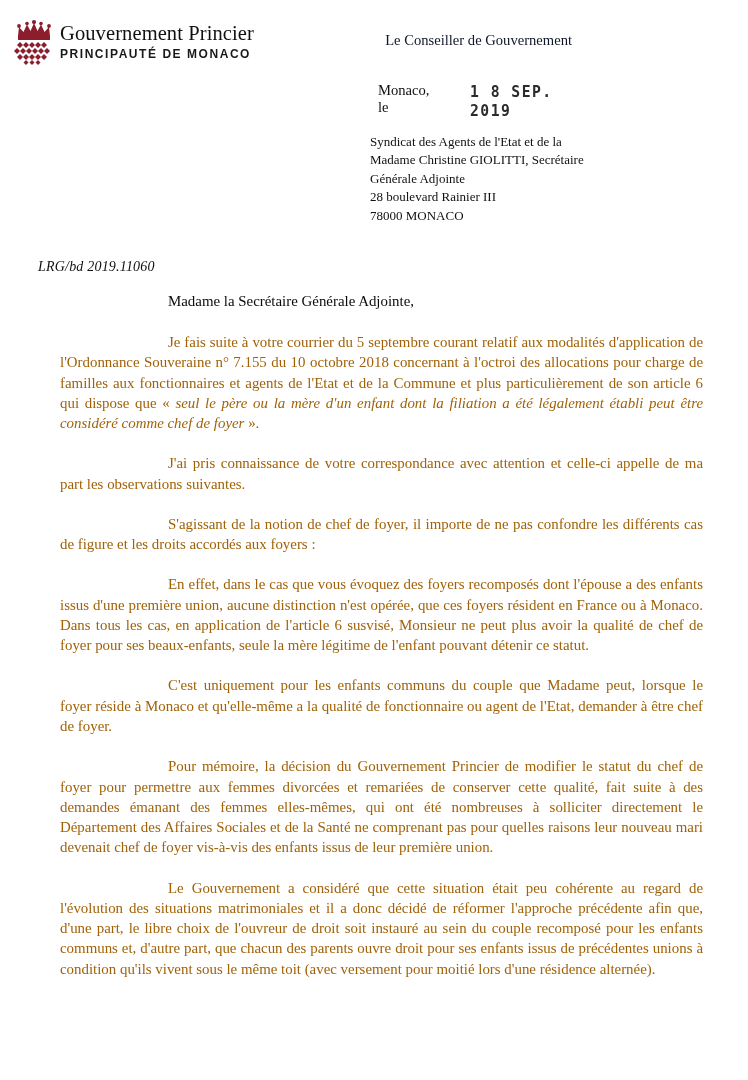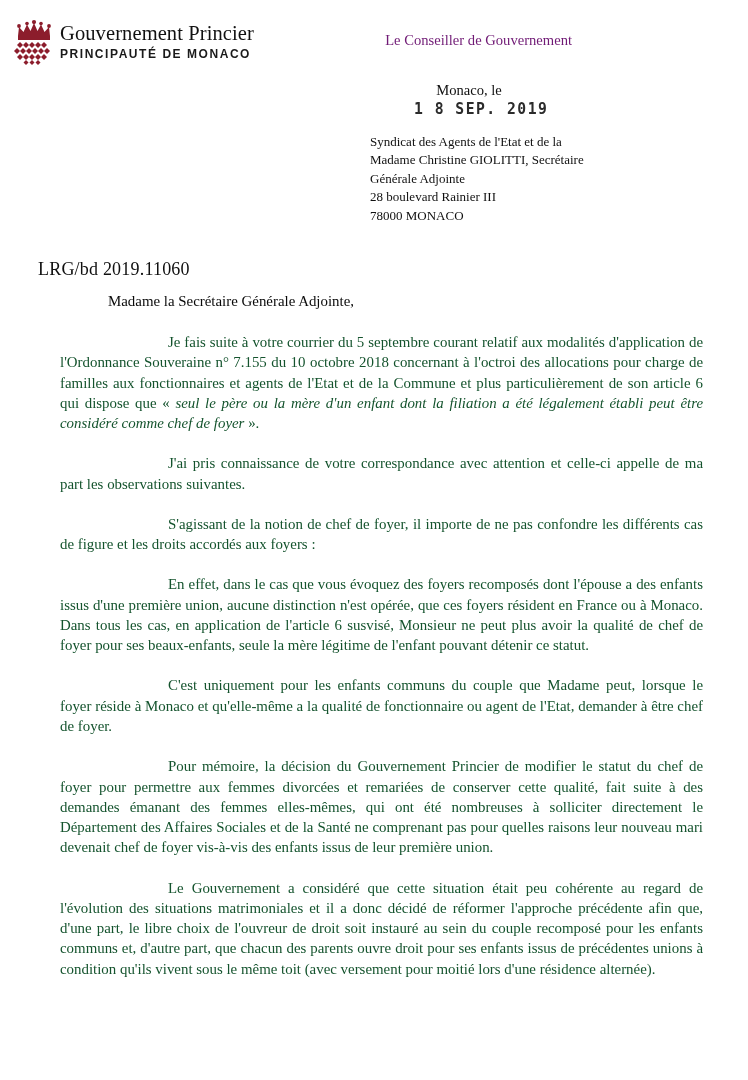--- a/index.html
+++ b/index.html
@@ -67,7 +67,7 @@
     text-align: left;
     font-size: 14.6px;
     line-height: 1.45;
-    color: #701a75;
+    color: #0f172a;
     white-space: nowrap;
   }
 

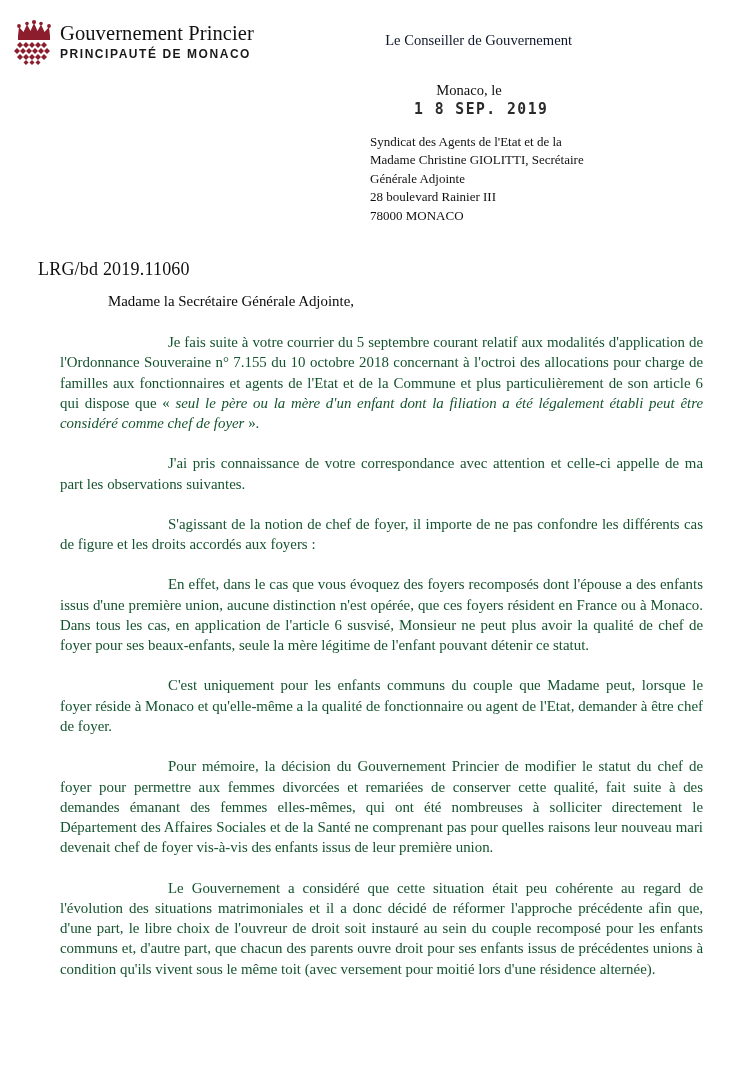--- a/index.html
+++ b/index.html
@@ -77,8 +77,7 @@
     top: 82px;
     left: 378px;
     display: flex;
-    align-items: center;
-    flex-direction: column;
+    align-items: flex-start;
   }
   .dateline-label {
     font-size: 14.6px;

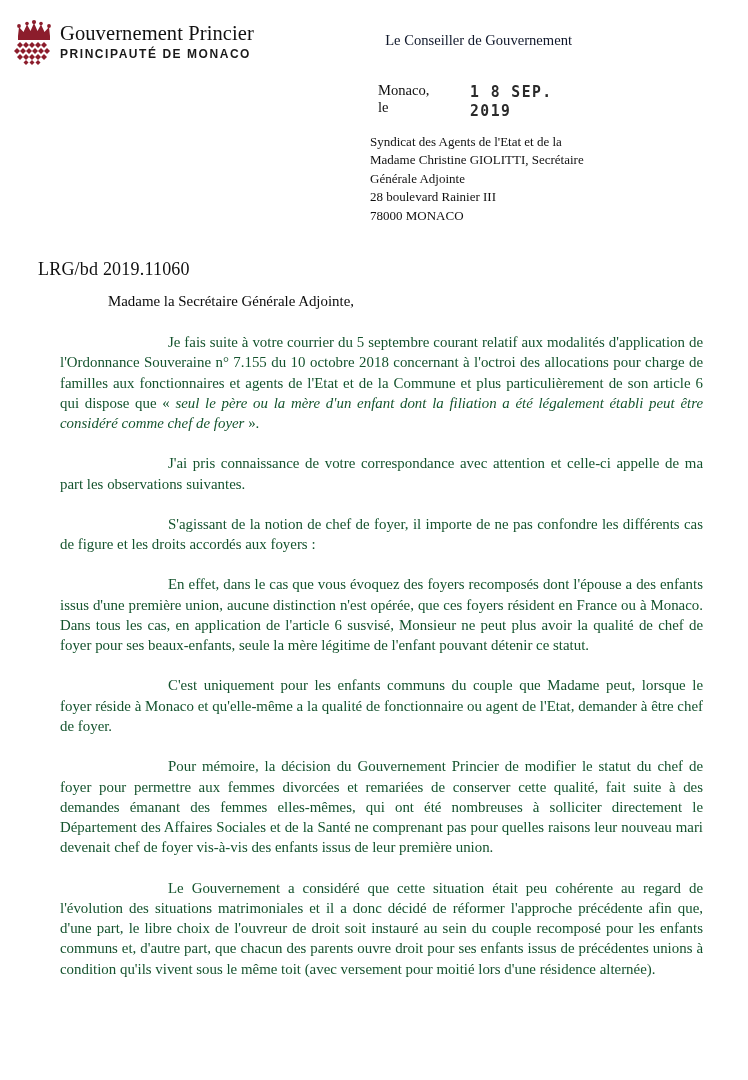--- a/index.html
+++ b/index.html
@@ -110,7 +110,8 @@
     position: absolute;
     top: 259px;
     left: 38px;
-    font-size: 18px;
+    font-size: 14px;
+    font-style: italic;
     color: #101010;
     letter-spacing: 0.2px;
   }

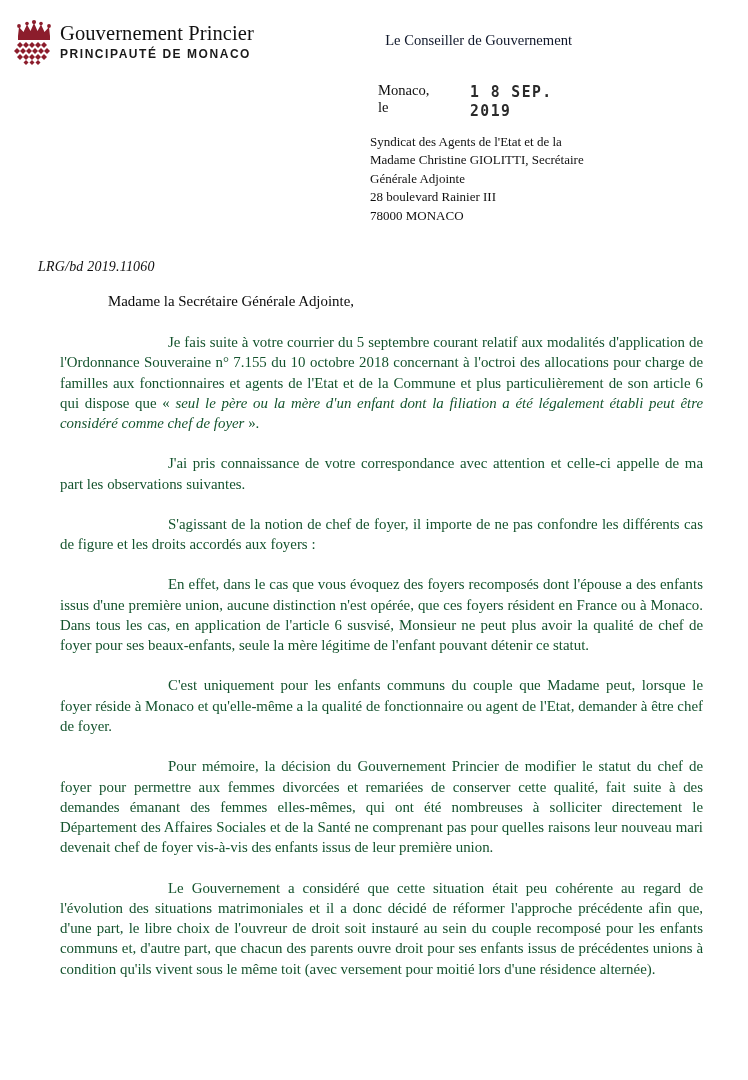--- a/index.html
+++ b/index.html
@@ -125,7 +125,7 @@
   }
   .salutation {
     font-size: 14.9px;
-    margin-left: 48px;
+    margin-left: 108px;
     margin-bottom: 22px;
   }
   p.para {

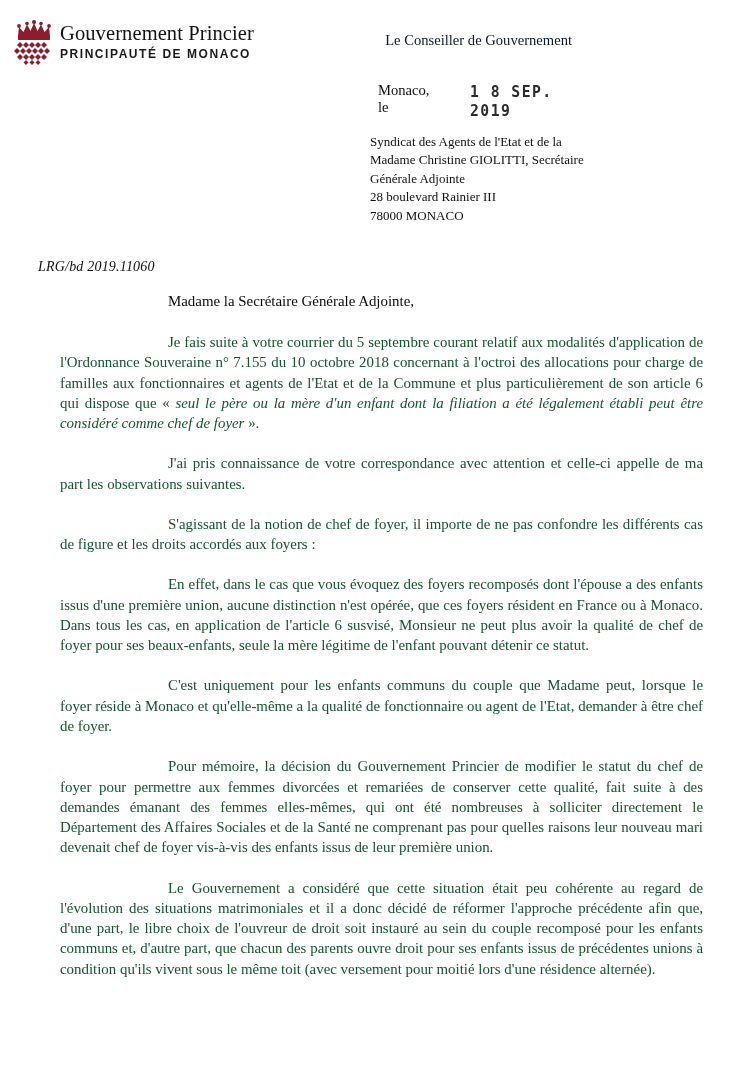--- a/index.html
+++ b/index.html
@@ -134,7 +134,7 @@
     line-height: 1.36;
     text-align: justify;
     text-indent: 108px;
-    color: #14532d;
+    color: #a16207;
   }
   p.para:last-child { margin-bottom: 0; }
   .it { font-style: italic; }

